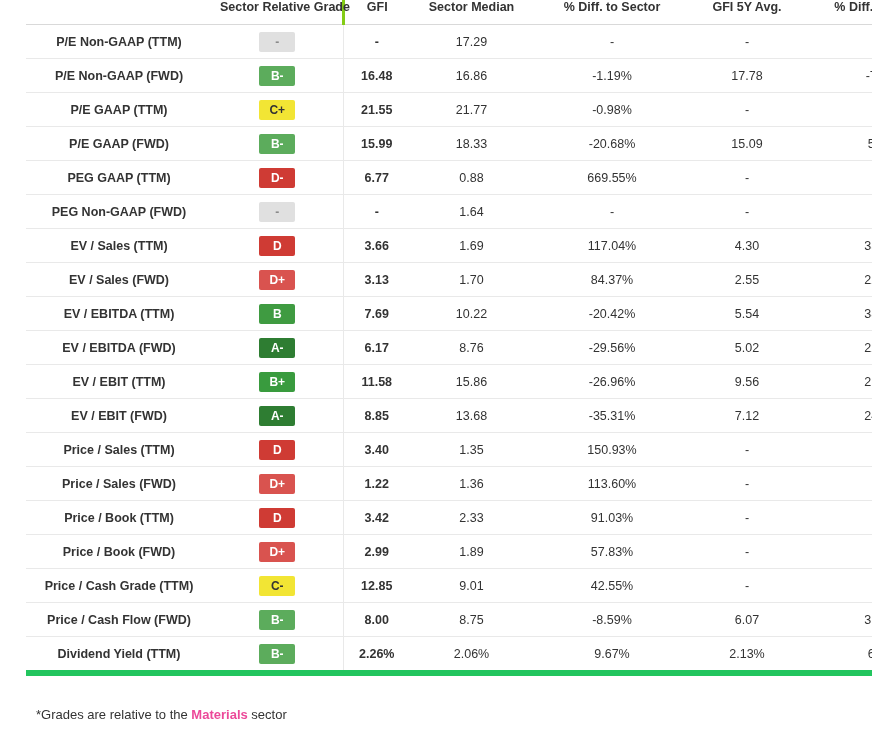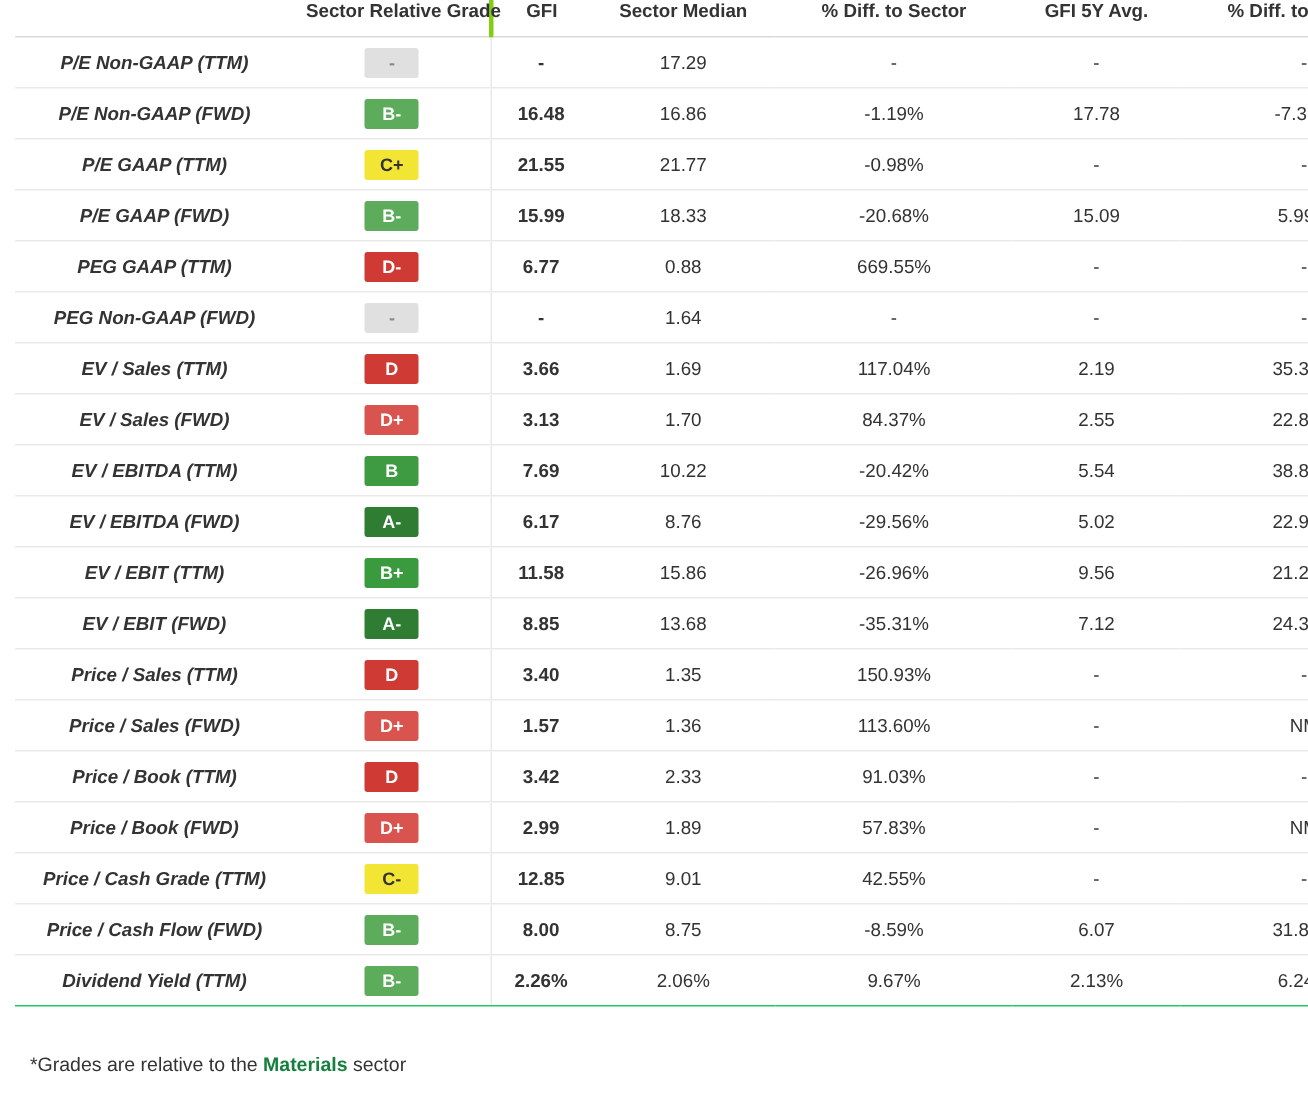--- a/index.html
+++ b/index.html
@@ -17,7 +17,7 @@
   .wrap {
     width: 872px;
     box-sizing: border-box;
-    padding: 0 10px;
+    padding: 0 26px;
   }
   table.metrics {
     width: 852px;

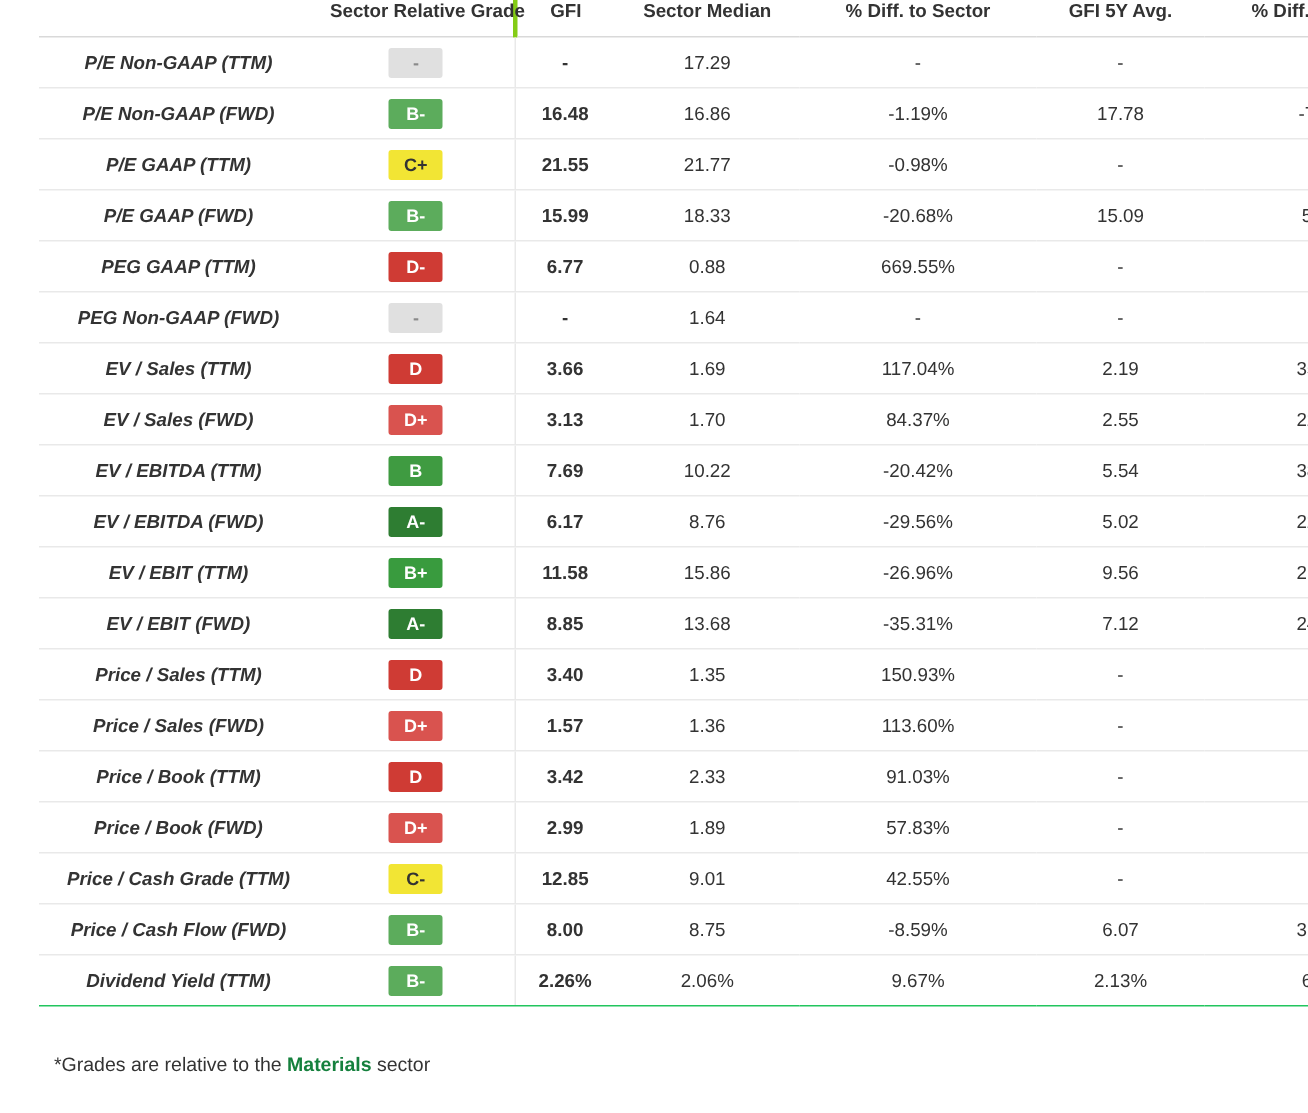--- a/index.html
+++ b/index.html
@@ -56,7 +56,6 @@
     color: #222222;
     padding-left: 8px;
     font-size: 12.5px;
-    font-style: italic;
   }
   td.grade-cell {
     padding: 0;

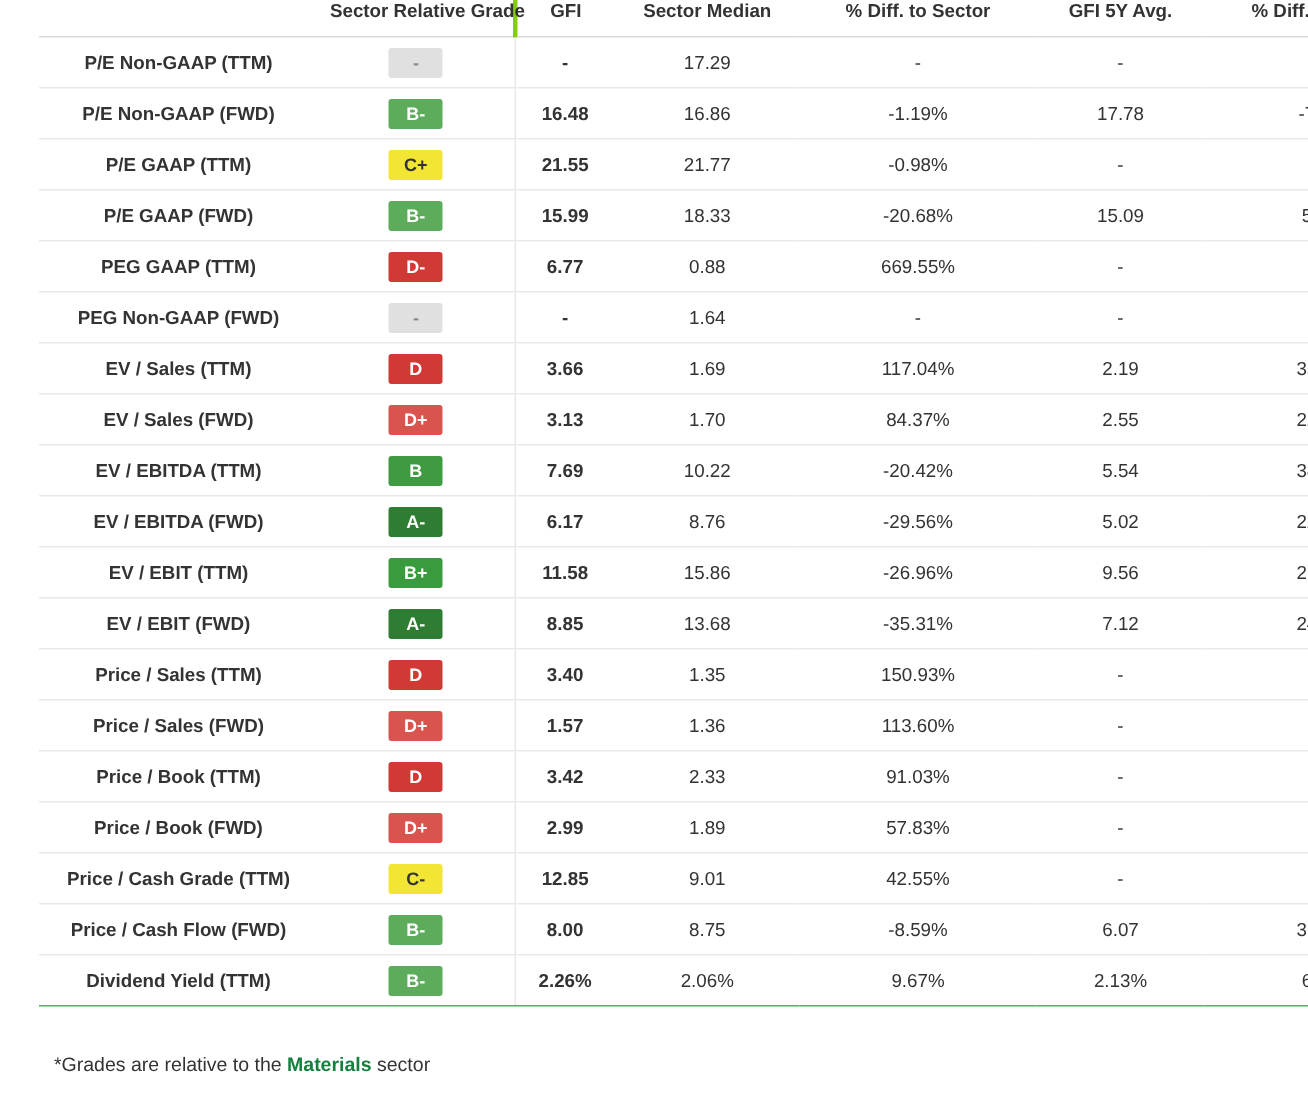--- a/index.html
+++ b/index.html
@@ -196,7 +196,7 @@
           <td class="gfi-cell">3.66</td>
           <td>1.69</td>
           <td>117.04%</td>
-          <td>2.19</td>
+          <td>4.30</td>
           <td>35.30%</td>
         </tr>
         <tr>

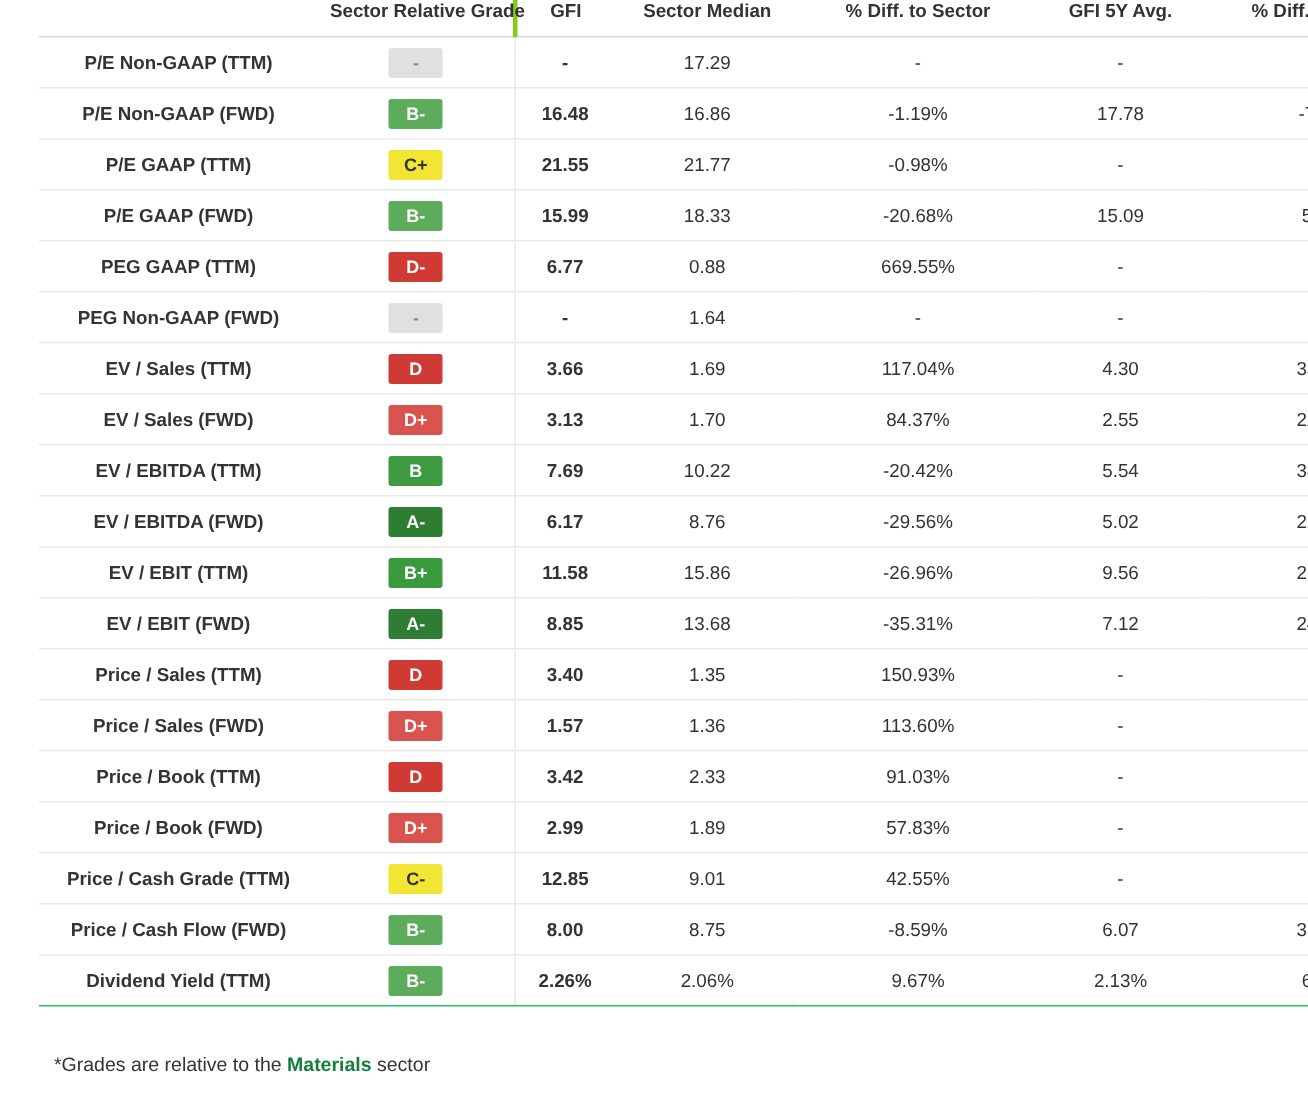--- a/index.html
+++ b/index.html
@@ -256,7 +256,7 @@
         <tr>
           <td class="metric-name">Price / Sales (FWD)</td>
           <td class="grade-cell"><span class="grade" style="background: rgb(217, 83, 79);">D+</span></td>
-          <td class="gfi-cell">1.57</td>
+          <td class="gfi-cell">1.22</td>
           <td>1.36</td>
           <td>113.60%</td>
           <td>-</td>

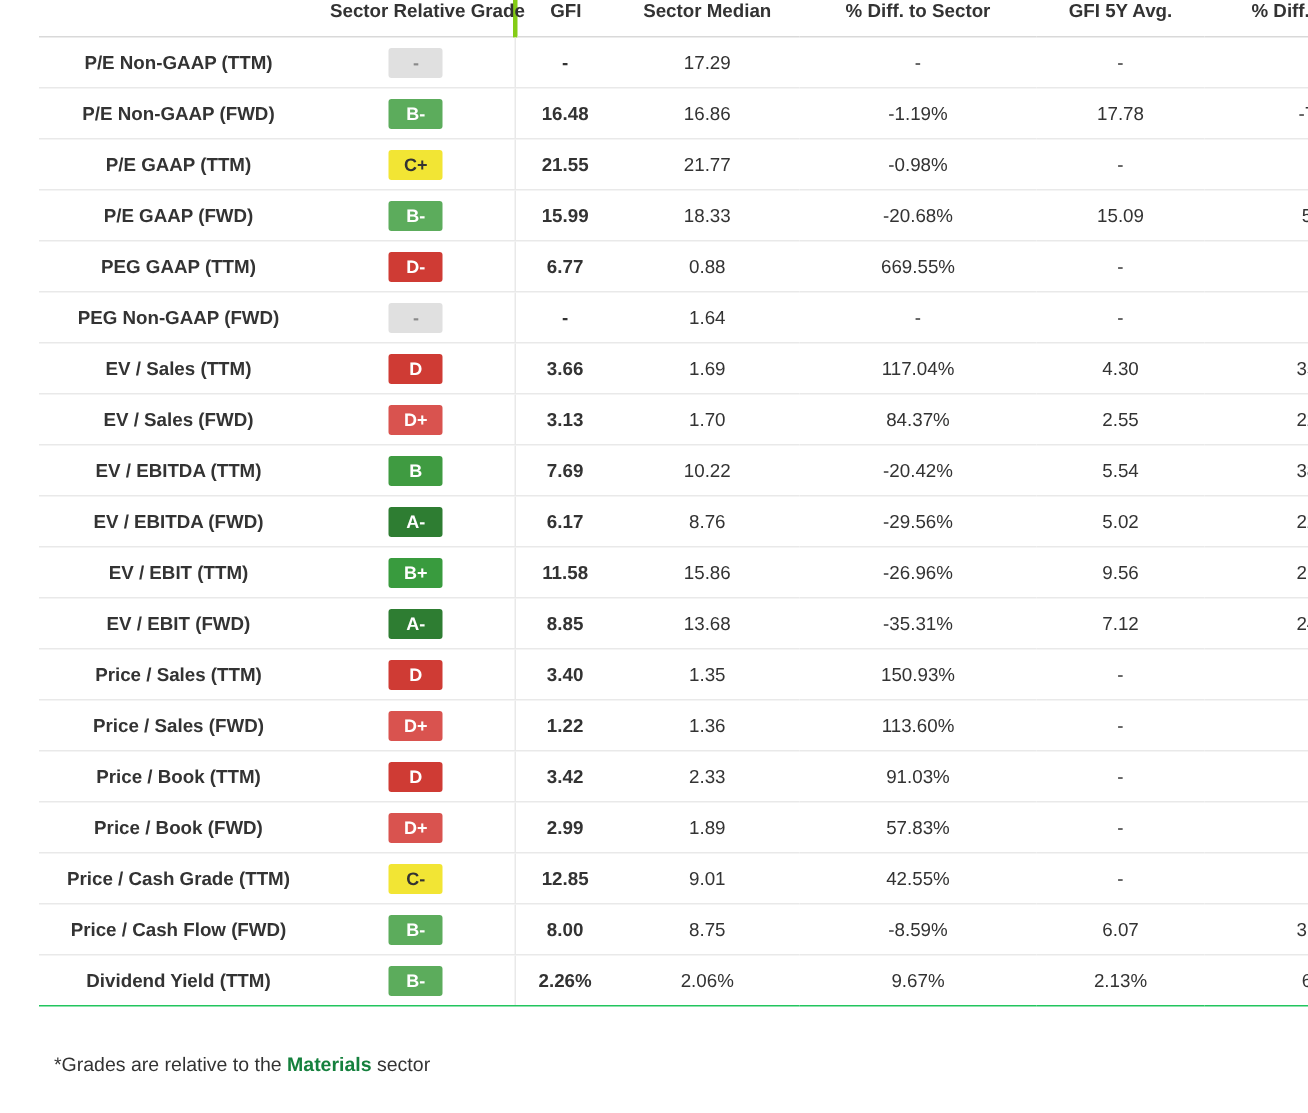--- a/index.html
+++ b/index.html
@@ -48,7 +48,7 @@
     font-size: 12.5px;
   }
   table.metrics tbody tr:last-child td {
-    border-bottom: 1px solid #22c55e;
+    border-bottom: 6px solid #22c55e;
   }
   td.metric-name {
     text-align: left;

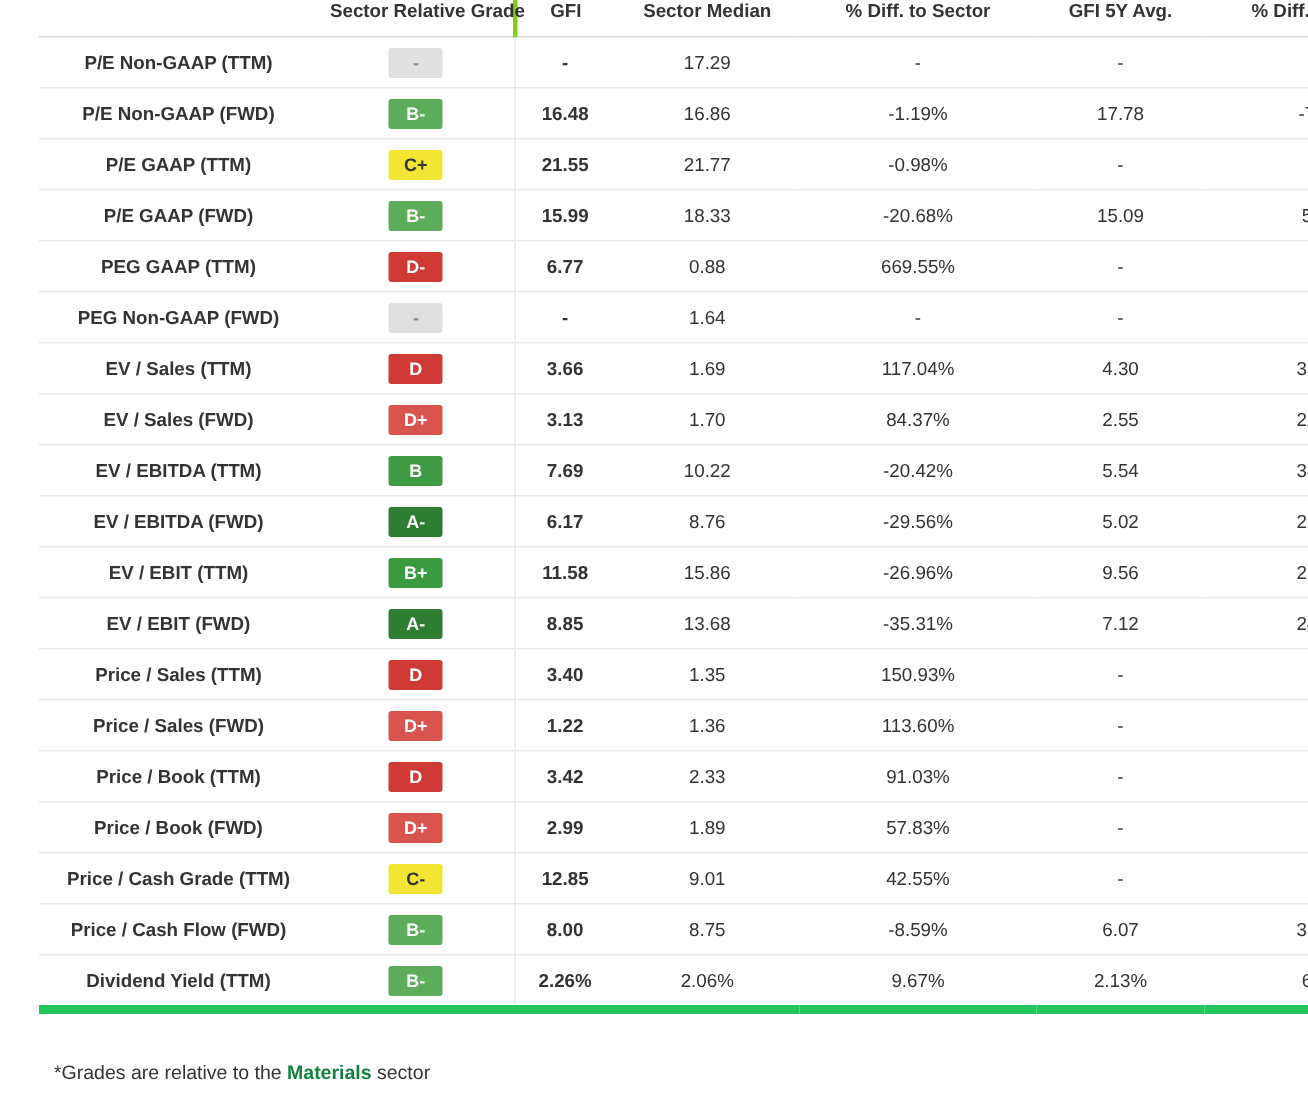--- a/index.html
+++ b/index.html
@@ -101,7 +101,7 @@
     line-height: 22px;
   }
   .footnotes .sector-link {
-    color: #15803d;
+    color: #ec4899;
     font-weight: bold;
     text-decoration: none;
     cursor: pointer;

